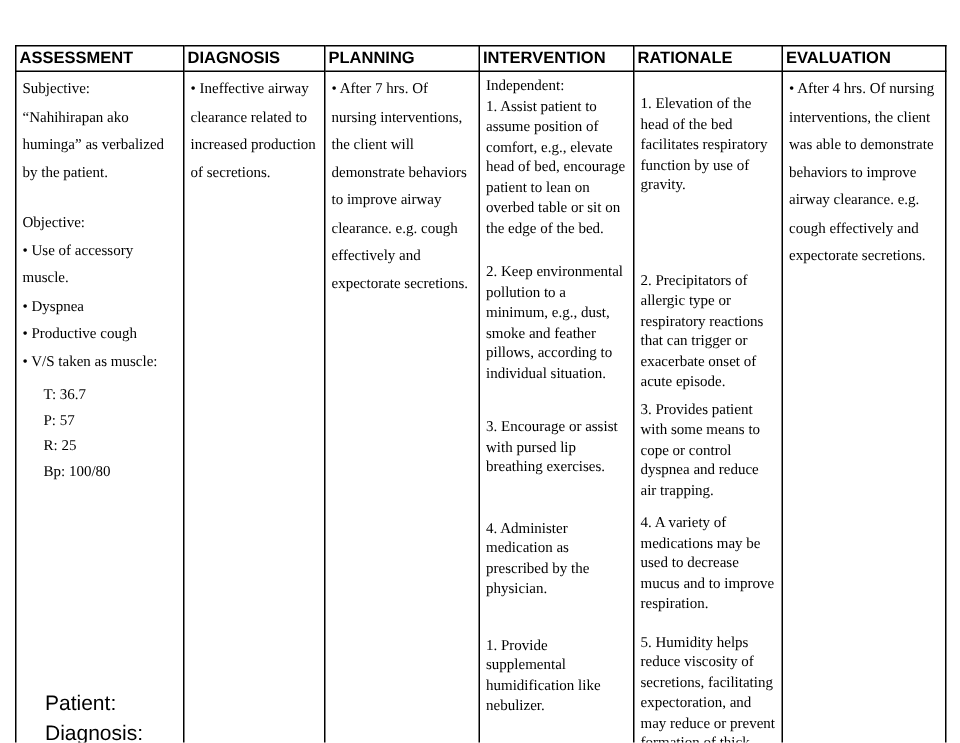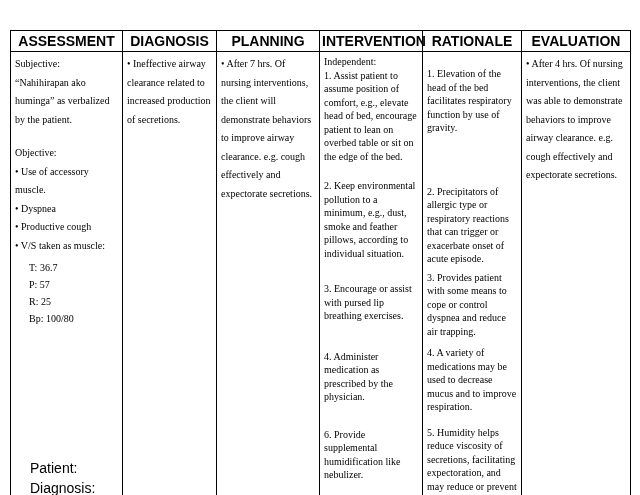--- a/index.html
+++ b/index.html
@@ -32,9 +32,9 @@
     border: 1px solid #000000;
   }
   .ncp th {
-    font-size: 14px;
+    font-size: 11px;
     font-weight: bold;
-    text-align: center;
+    text-align: left;
     padding: 2px 2px;
     height: 12px;
   }

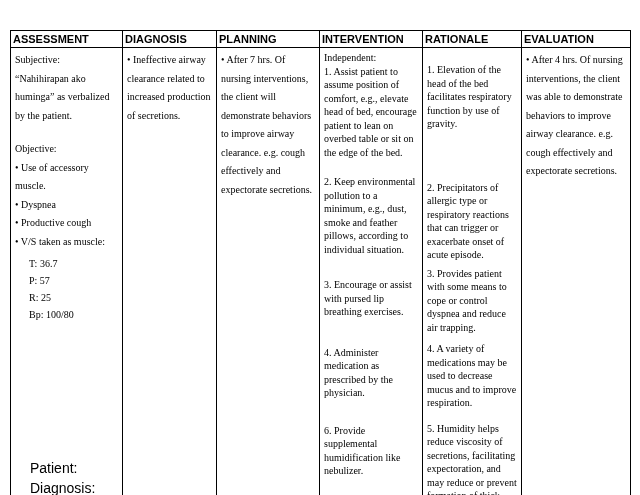--- a/index.html
+++ b/index.html
@@ -131,7 +131,7 @@
           <p class="i2">2. Keep environmental pollution to a minimum, e.g., dust, smoke and feather pillows, according to individual situation.</p>
           <p class="i3">3. Encourage or assist with pursed lip breathing exercises.</p>
           <p class="i4">4. Administer medication as prescribed by the physician.</p>
-          <p class="i5">6. Provide supplemental humidification like nebulizer.</p>
+          <p class="i5">1. Provide supplemental humidification like nebulizer.</p>
         </td>
 
         <td class="c-rat">

